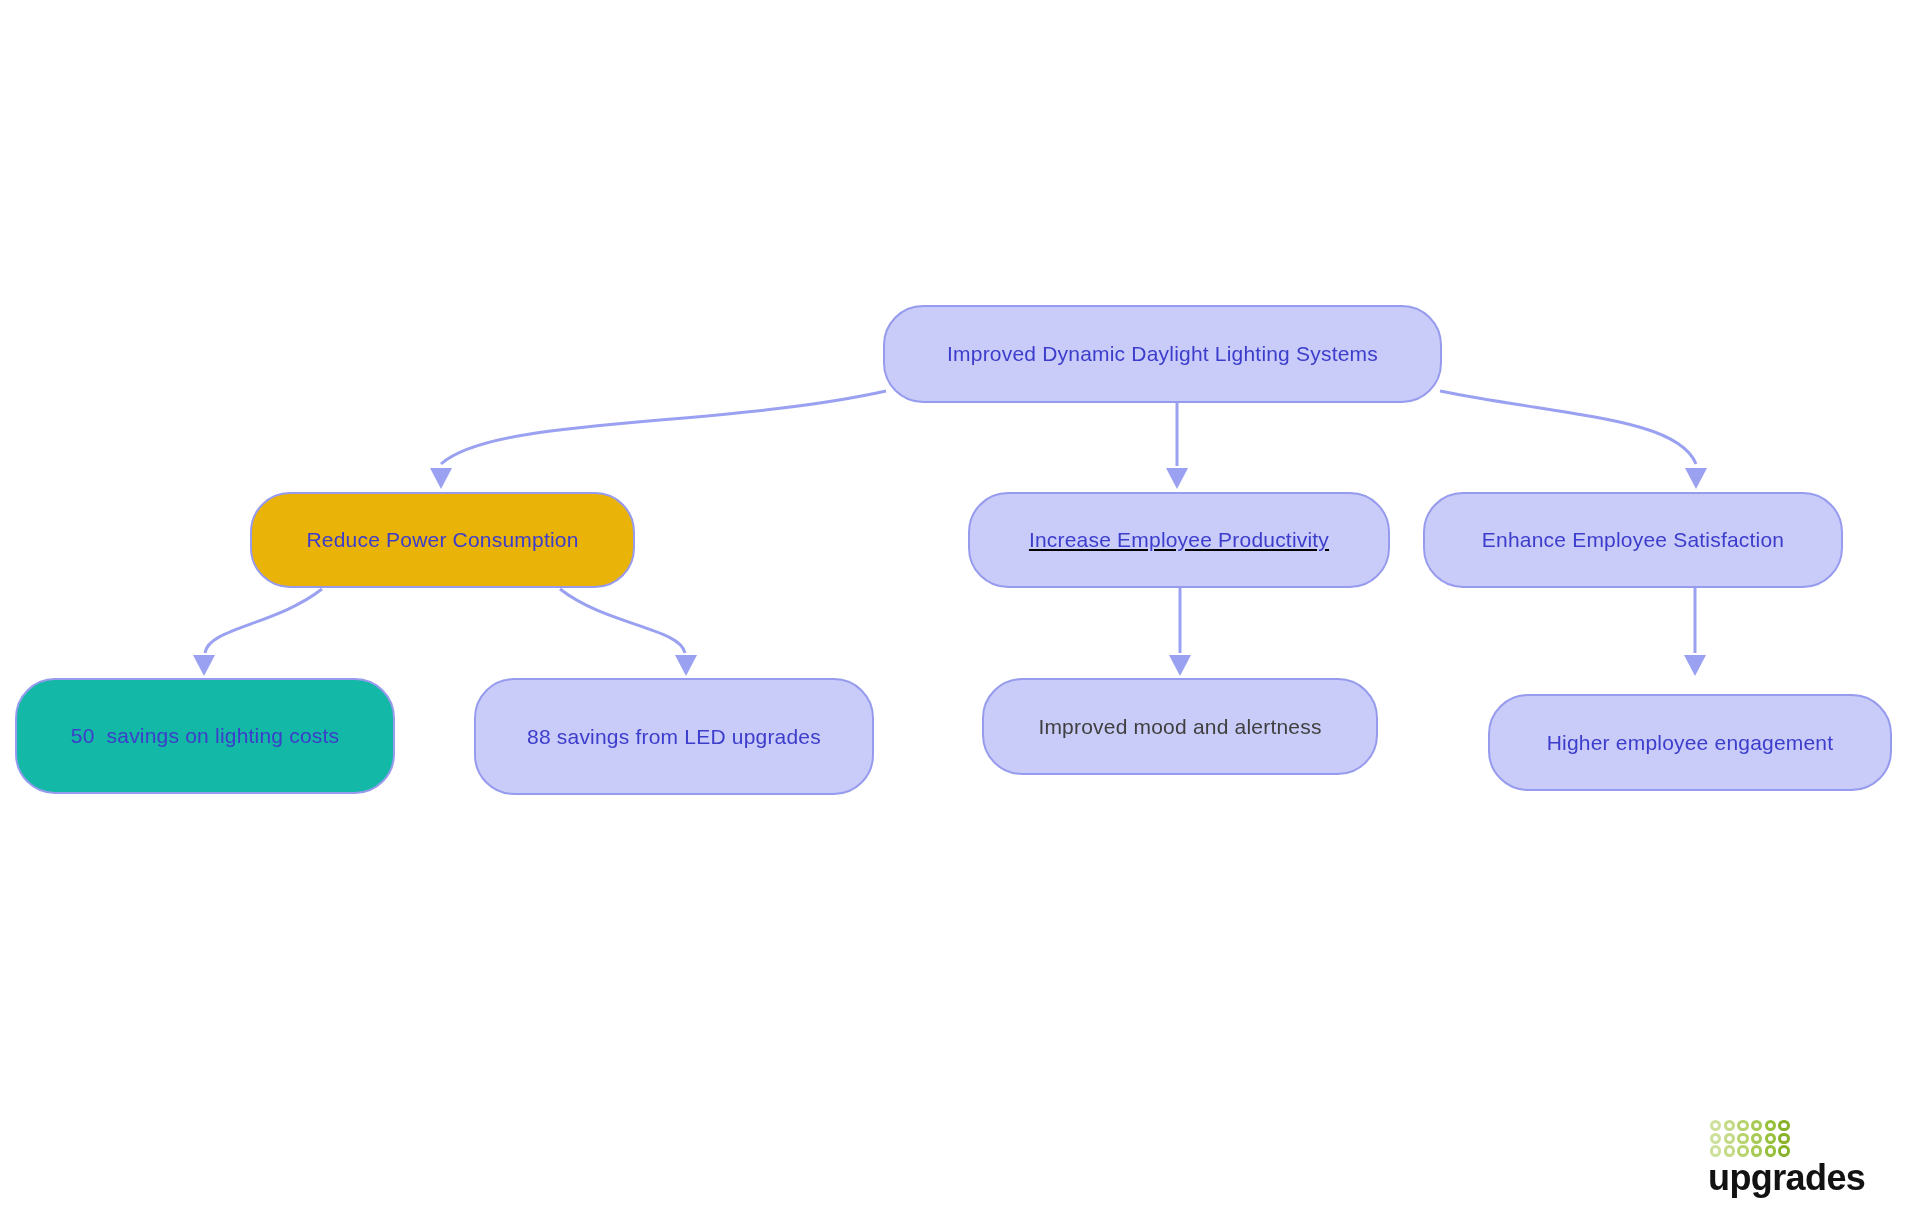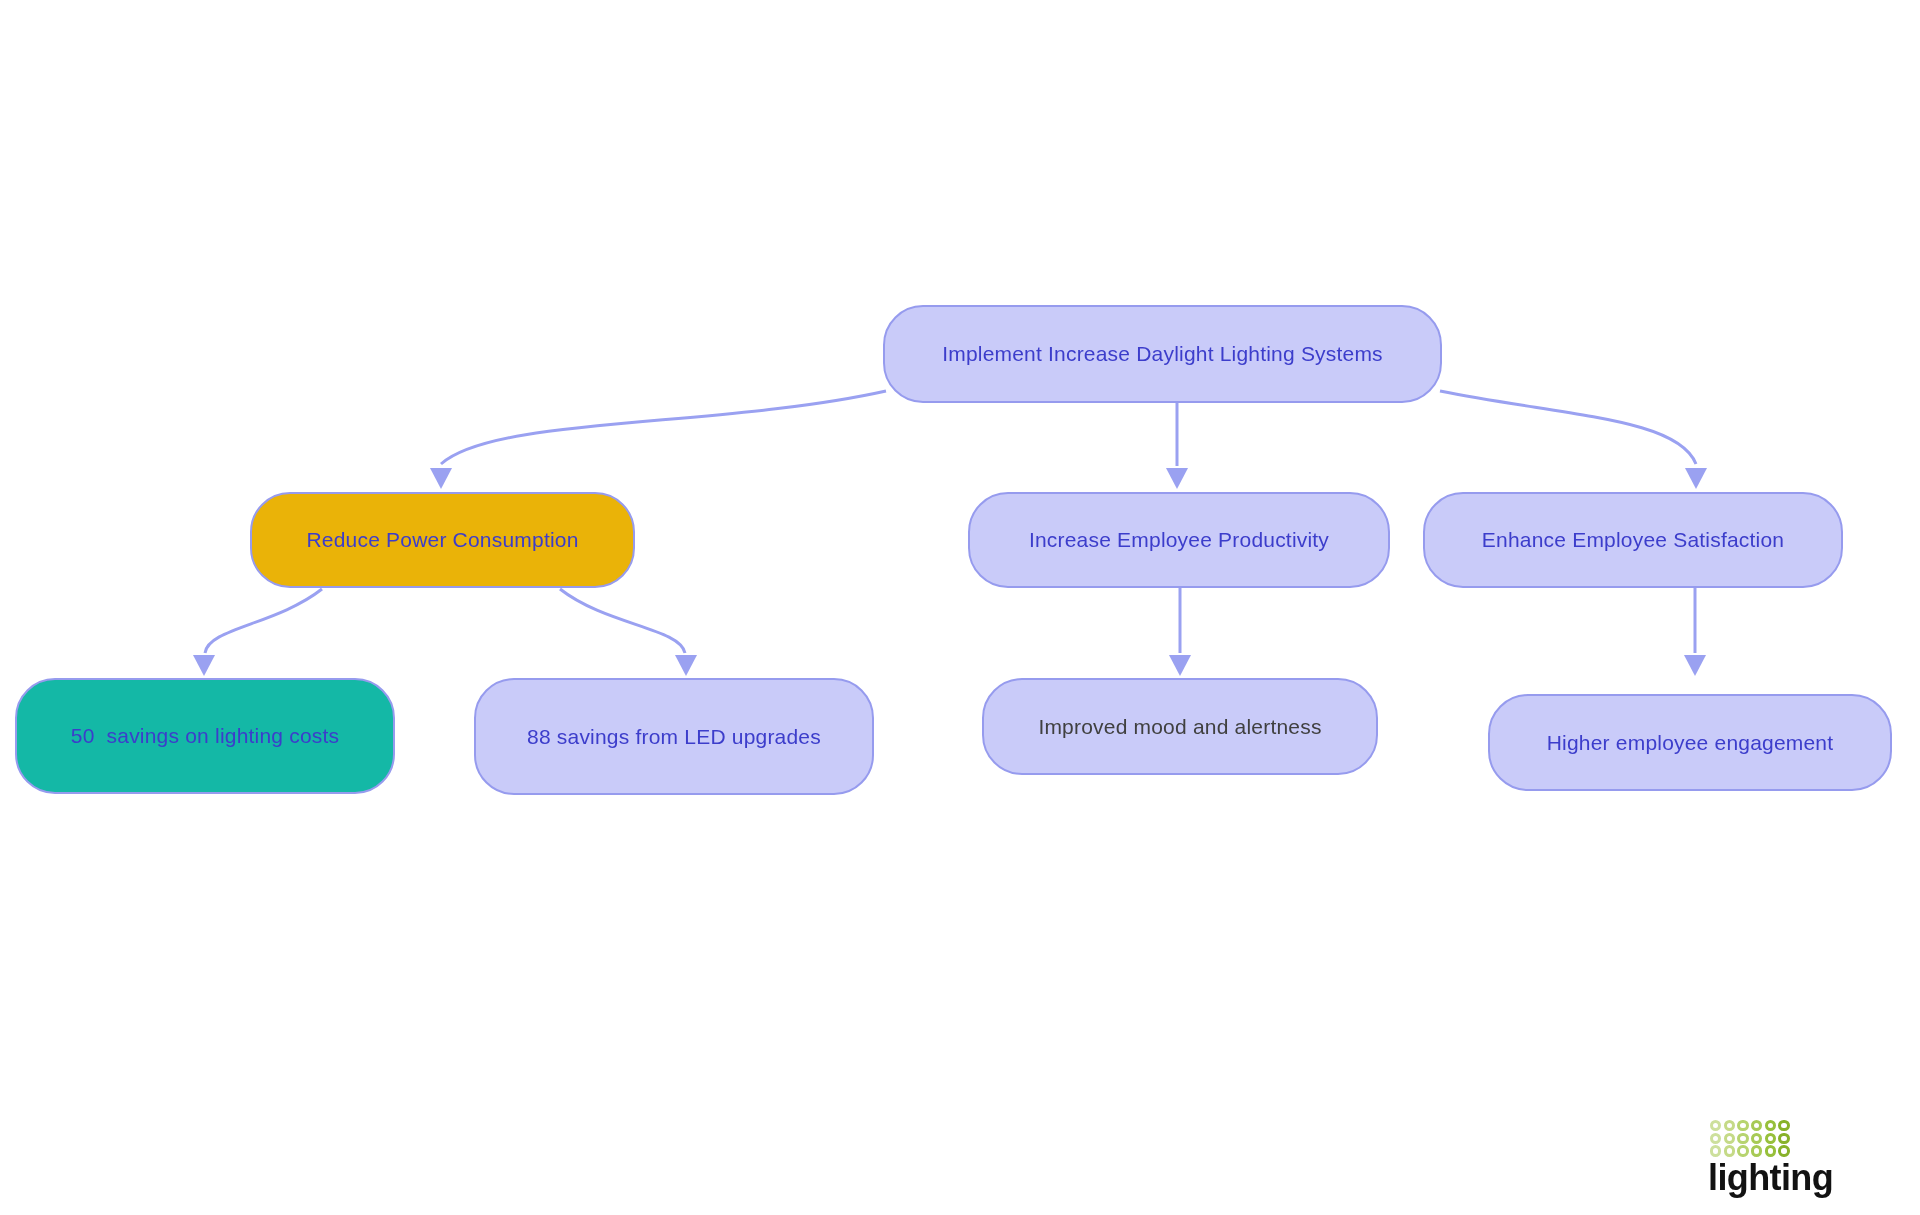--- a/index.html
+++ b/index.html
@@ -86,7 +86,7 @@
 
   <div id="nodes">
       <div class="flow-node" style="left: 883px; top: 305px; width: 559px; height: 98px; background: rgb(201, 203, 249); border: 2px solid rgb(150, 155, 238);">
-        <span class="label" style="color: rgb(60, 61, 203);">Implement Increase Daylight Lighting Systems</span>
+        <span class="label" style="color: rgb(60, 61, 203);">Improved Dynamic Daylight Lighting Systems</span>
       </div>
       <div class="flow-node" style="left: 250px; top: 492px; width: 385px; height: 96px; background: #eab308; border: 2px solid rgb(150, 155, 238);">
         <span class="label" style="color: rgb(60, 61, 203);">Reduce Power Consumption</span>

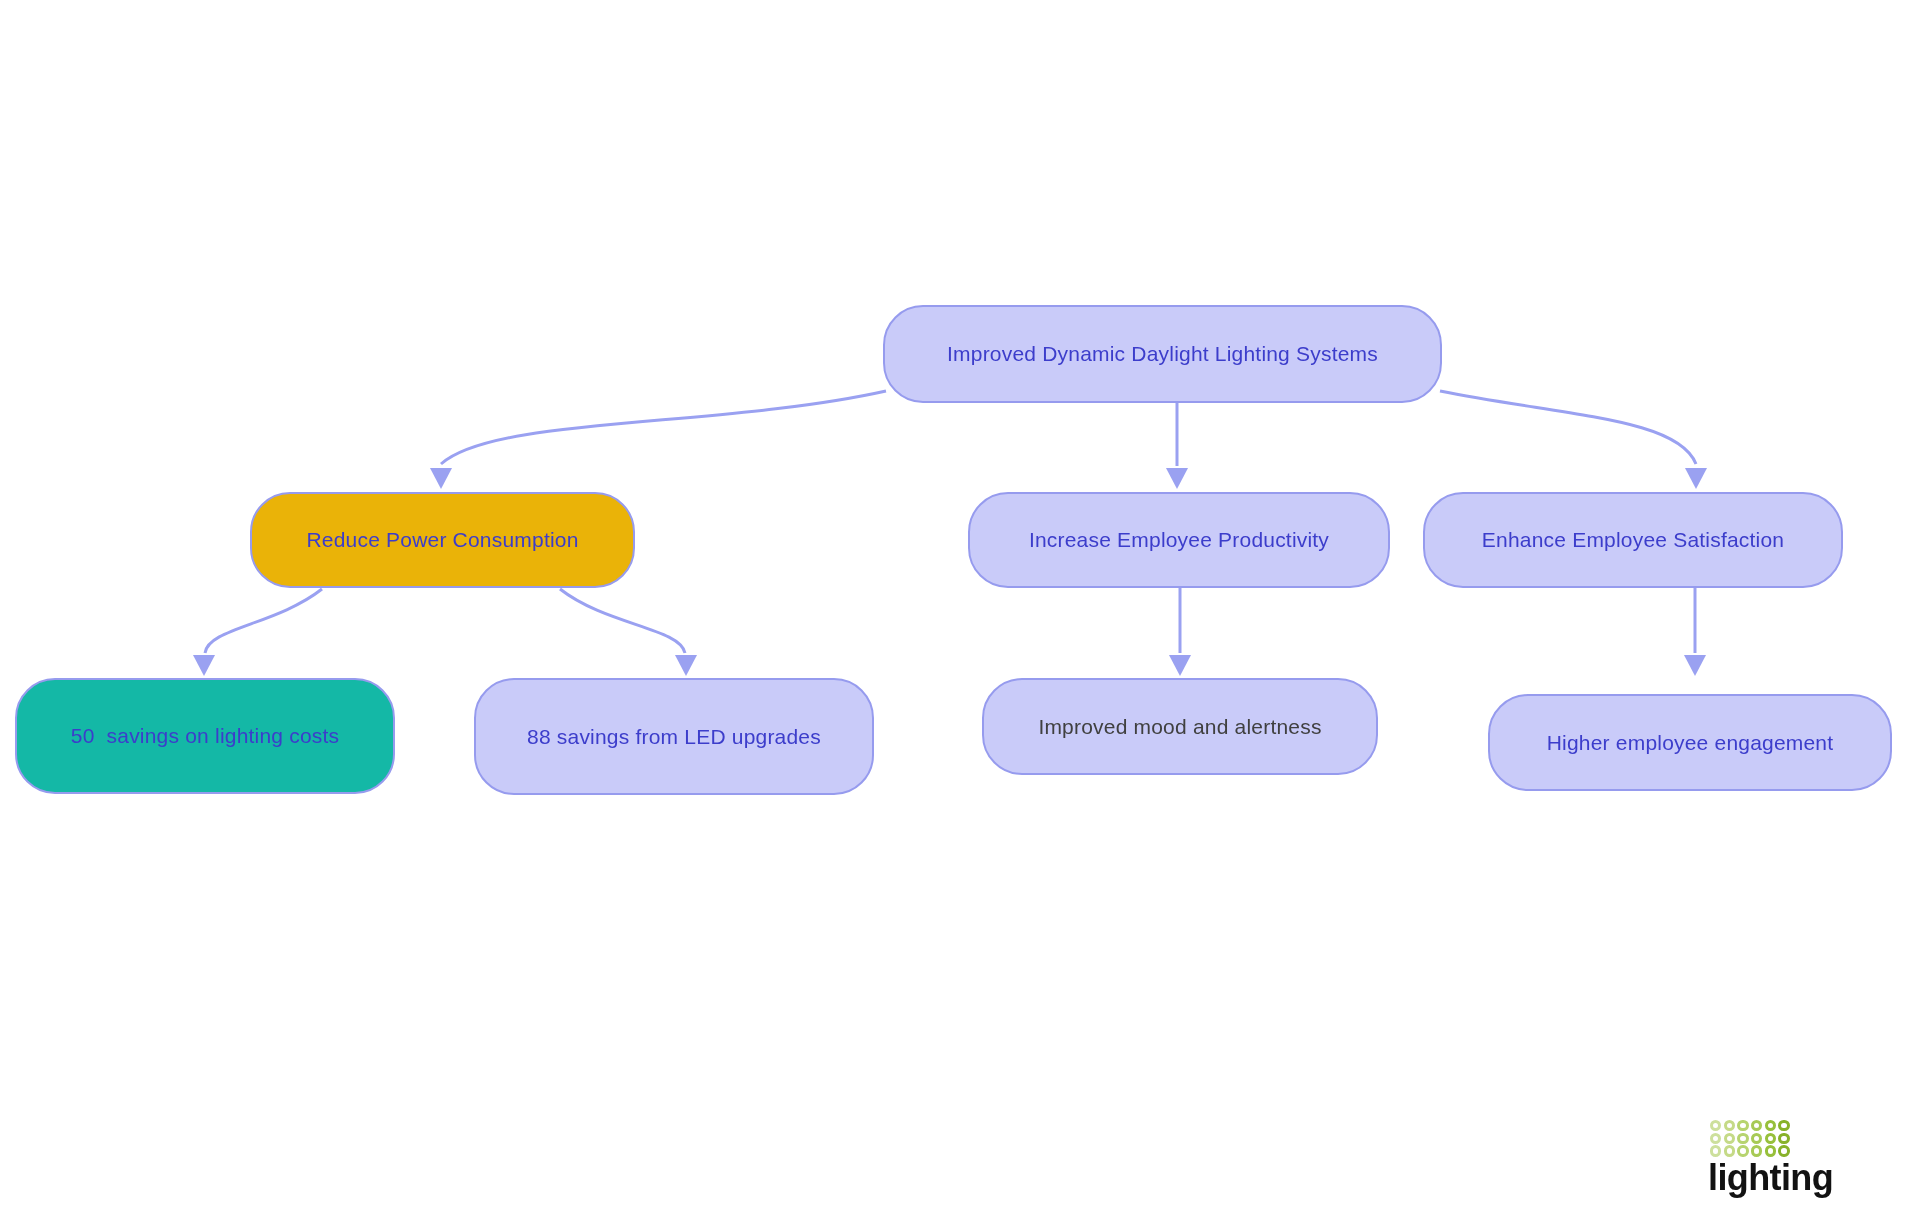--- a/index.html
+++ b/index.html
@@ -91,7 +91,7 @@
       <div class="flow-node" style="left: 250px; top: 492px; width: 385px; height: 96px; background: #eab308; border: 2px solid rgb(150, 155, 238);">
         <span class="label" style="color: rgb(60, 61, 203);">Reduce Power Consumption</span>
       </div>
-      <div class="flow-node" style="left: 968px; top: 492px; width: 422px; height: 96px; background: rgb(201, 203, 249); border: 2px solid rgb(150, 155, 238);">
+      <div class="flow-node" style="left: 968px; top: 492px; width: 422px; height: 96px; background: rgb(201, 203, 249); border: 2px solid rgb(150, 155, 238); text-decoration: underline;">
         <span class="label" style="color: rgb(60, 61, 203);">Increase Employee Productivity</span>
       </div>
       <div class="flow-node" style="left: 1423px; top: 492px; width: 420px; height: 96px; background: rgb(201, 203, 249); border: 2px solid rgb(150, 155, 238);">

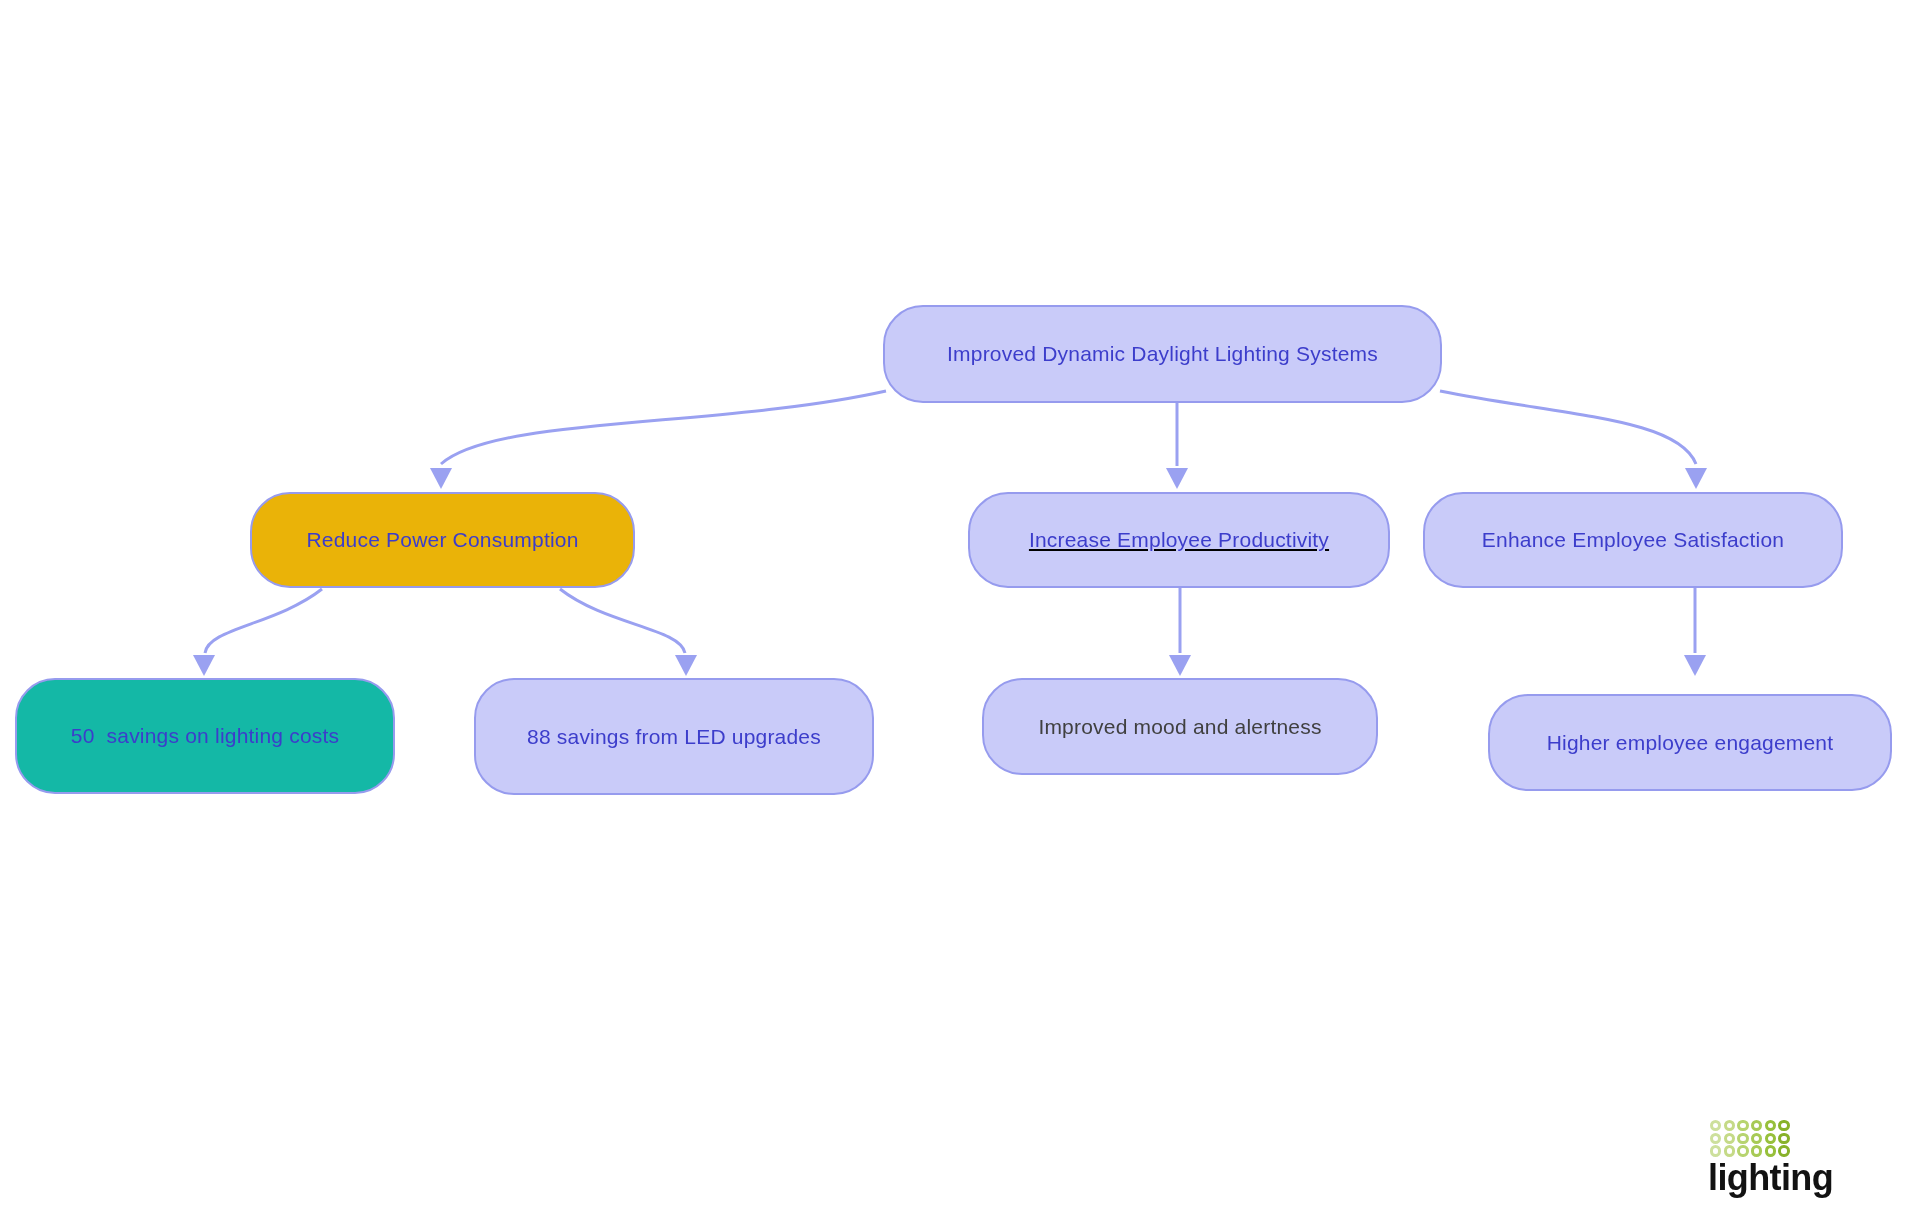--- a/index.html
+++ b/index.html
@@ -132,7 +132,7 @@
         <div class="logo-dot" style="border-color: rgb(151, 192, 59);"></div>
         <div class="logo-dot" style="border-color: rgb(136, 178, 42);"></div>
       </div>
-    <div id="logo-brand" style="color: rgb(18, 18, 18);">lighting</div>
+    <div id="logo-brand" style="color: rgb(18, 18, 18);">upgrades</div>
   </div>
 </div>
 

